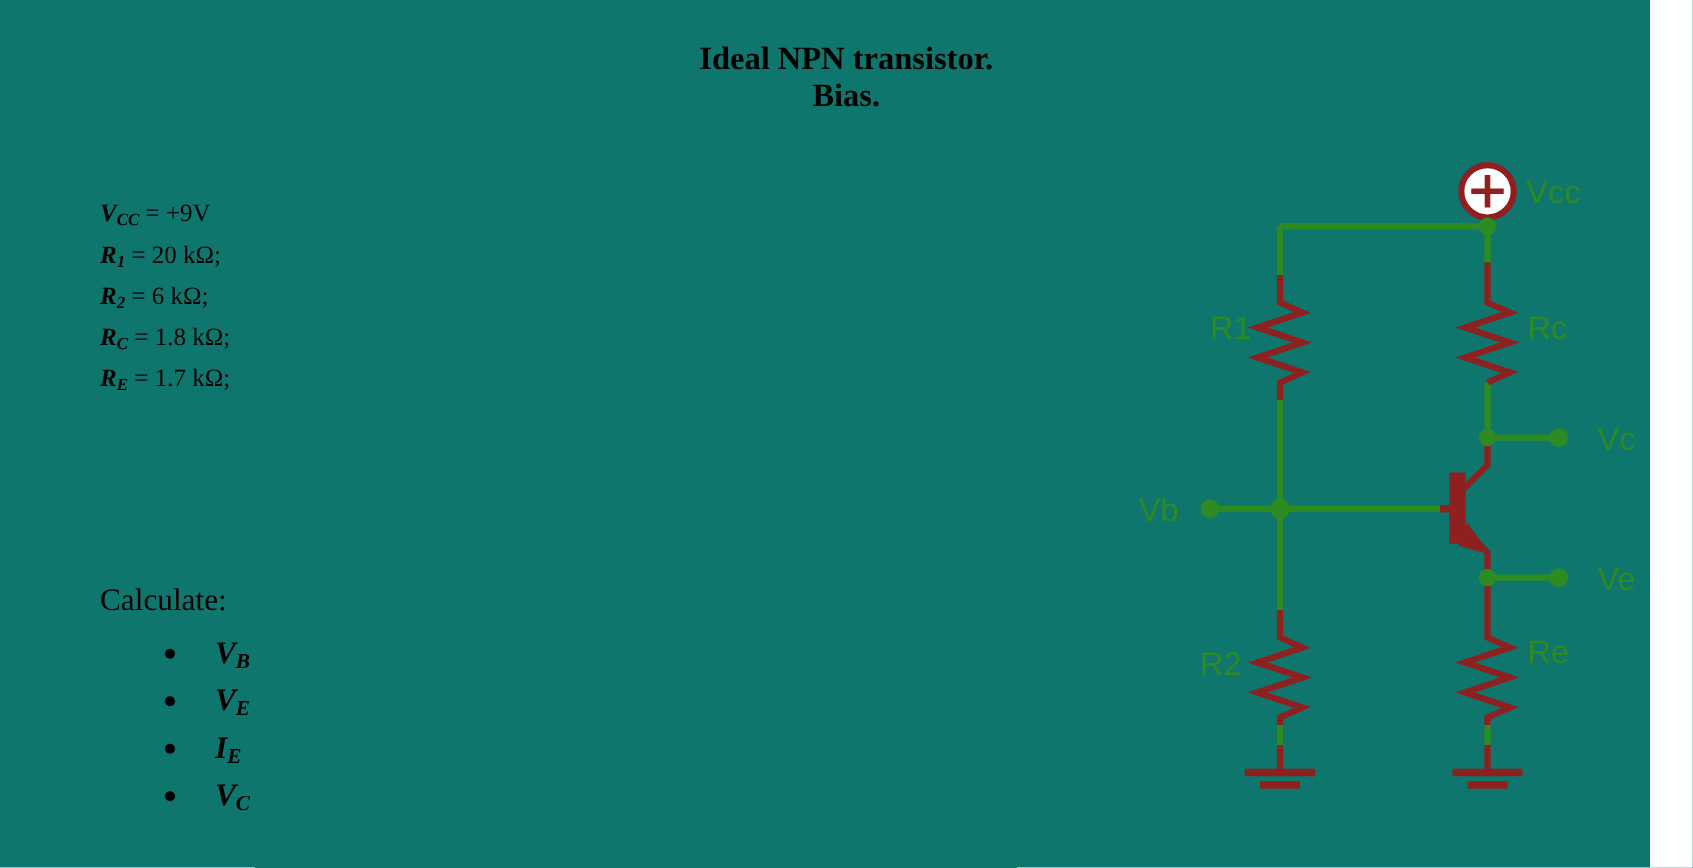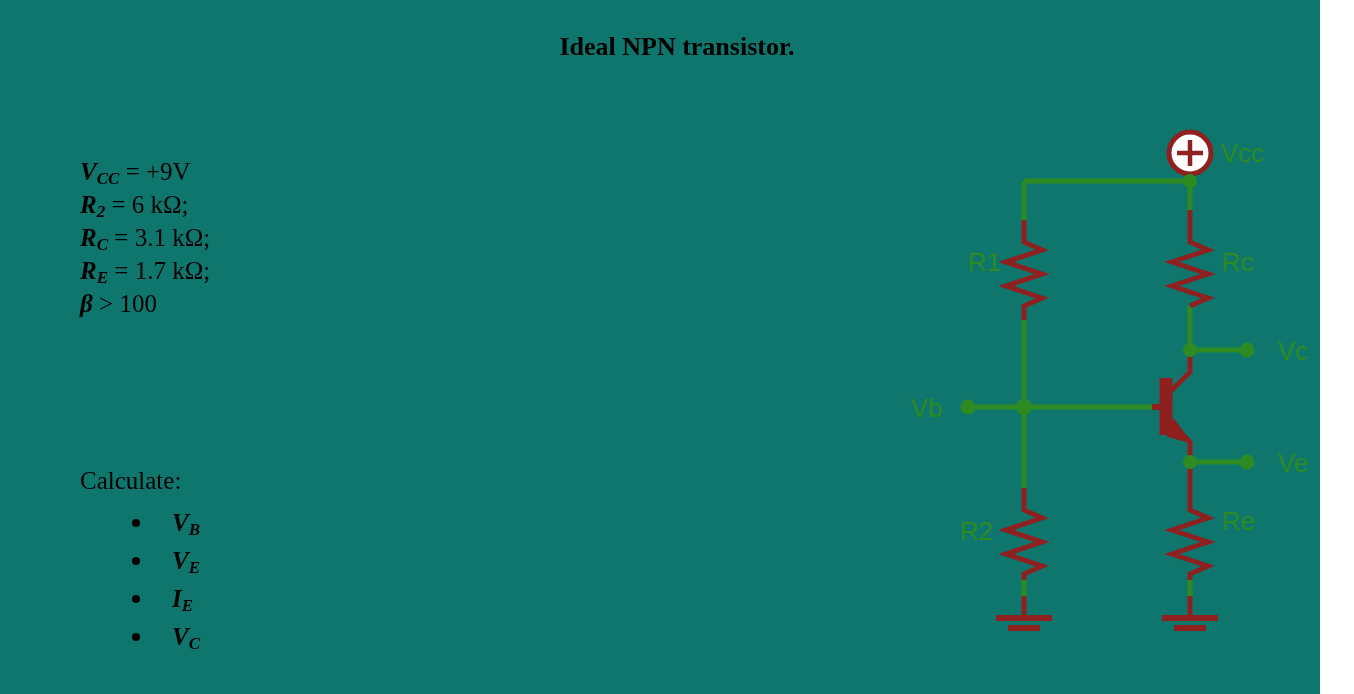--- a/index.html
+++ b/index.html
@@ -118,6 +118,7 @@
 
   <div id="title-block">
     <span class="tline">Ideal NPN transistor.</span>
+    <span class="tline">Bias.</span>
   </div>
 
   <div id="given-block">

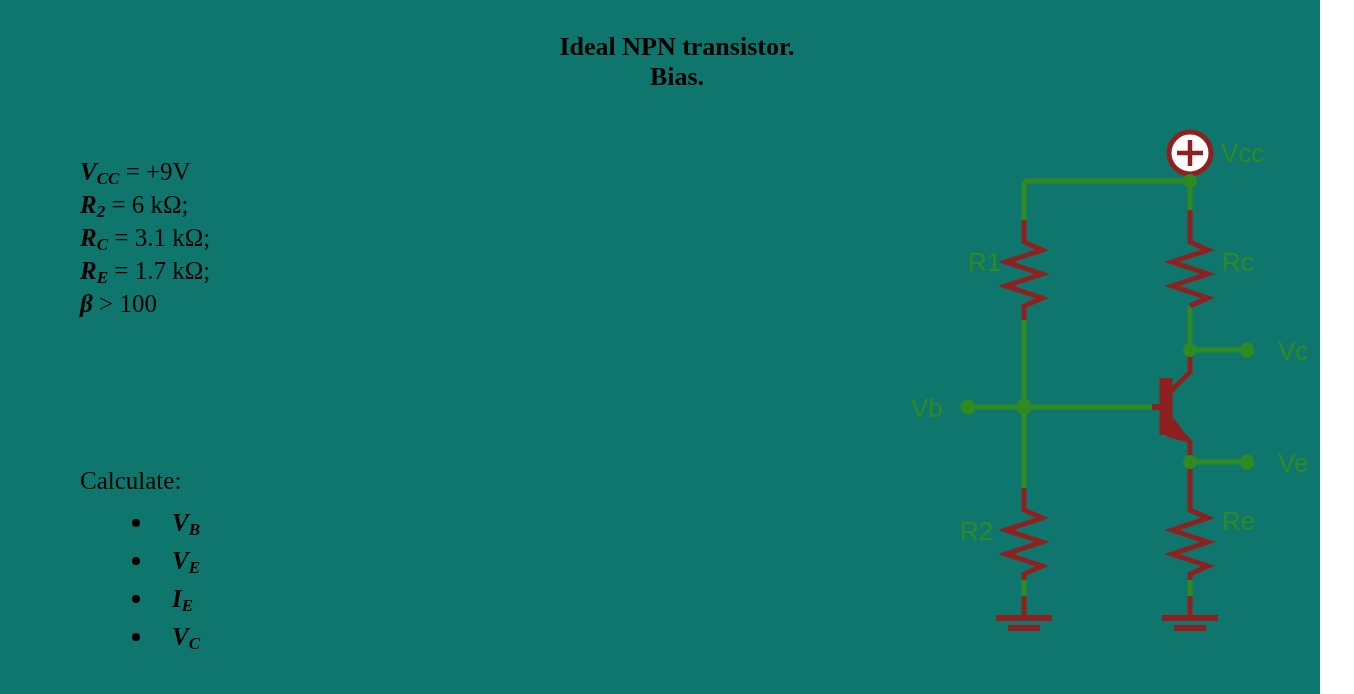--- a/index.html
+++ b/index.html
@@ -37,7 +37,7 @@
     left: 80px;
     top: 155px;
     font-family: "Liberation Serif", serif;
-    font-size: 25px;
+    font-size: 20px;
     line-height: 33px;
     color: #000000;
     white-space: nowrap;

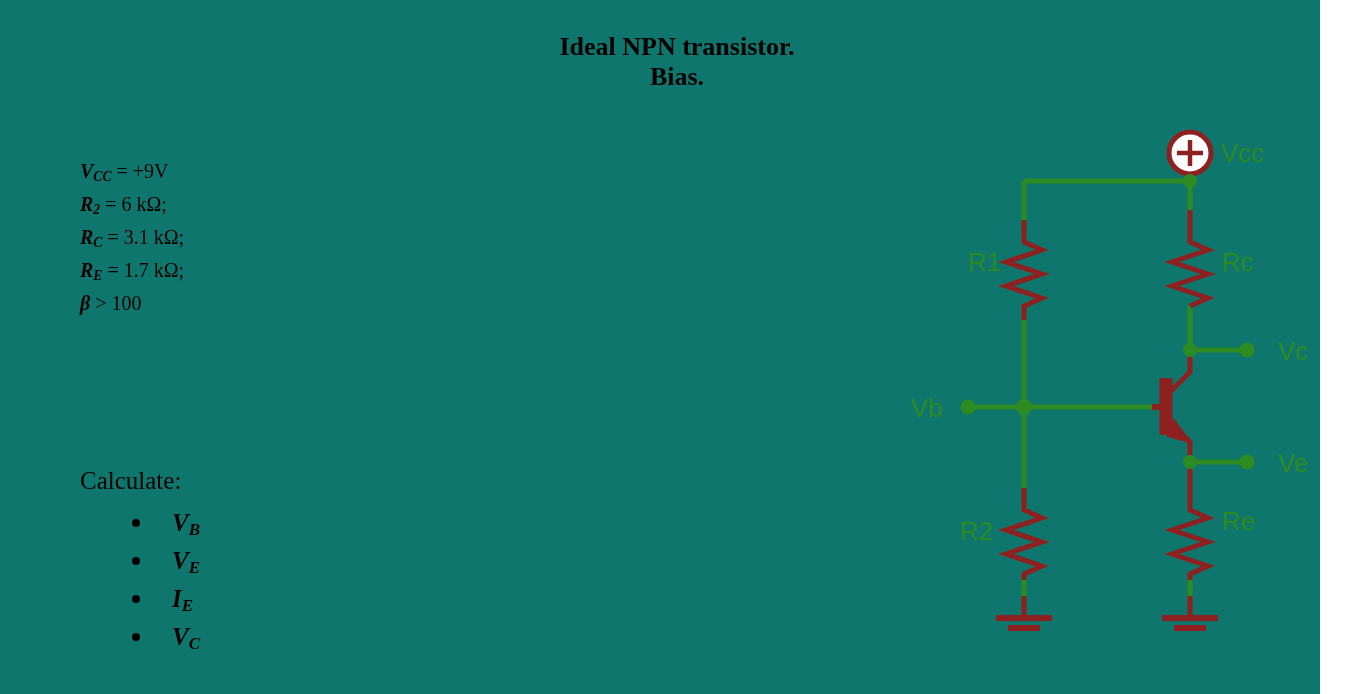--- a/index.html
+++ b/index.html
@@ -125,6 +125,10 @@
     <span class="given-row">
       <span class="sym"><span>V</span><sub>CC</sub></span>
       <span class="val">= +9V</span>
+    </span>
+    <span class="given-row">
+      <span class="sym"><span>R</span><sub>1</sub></span>
+      <span class="val">= 20 kΩ;</span>
     </span>
     <span class="given-row">
       <span class="sym"><span>R</span><sub>2</sub></span>

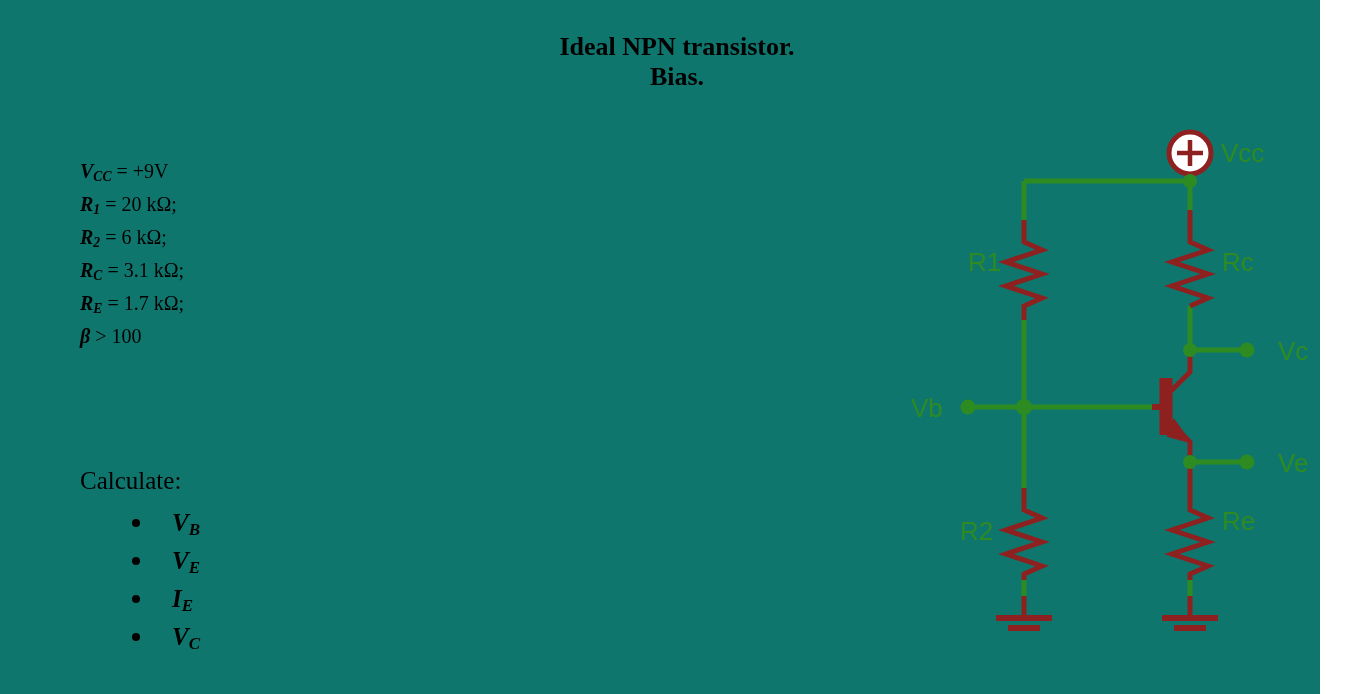--- a/index.html
+++ b/index.html
@@ -136,7 +136,7 @@
     </span>
     <span class="given-row">
       <span class="sym"><span>R</span><sub>C</sub></span>
-      <span class="val">= 3.1 kΩ;</span>
+      <span class="val">= 1.8 kΩ;</span>
     </span>
     <span class="given-row">
       <span class="sym"><span>R</span><sub>E</sub></span>

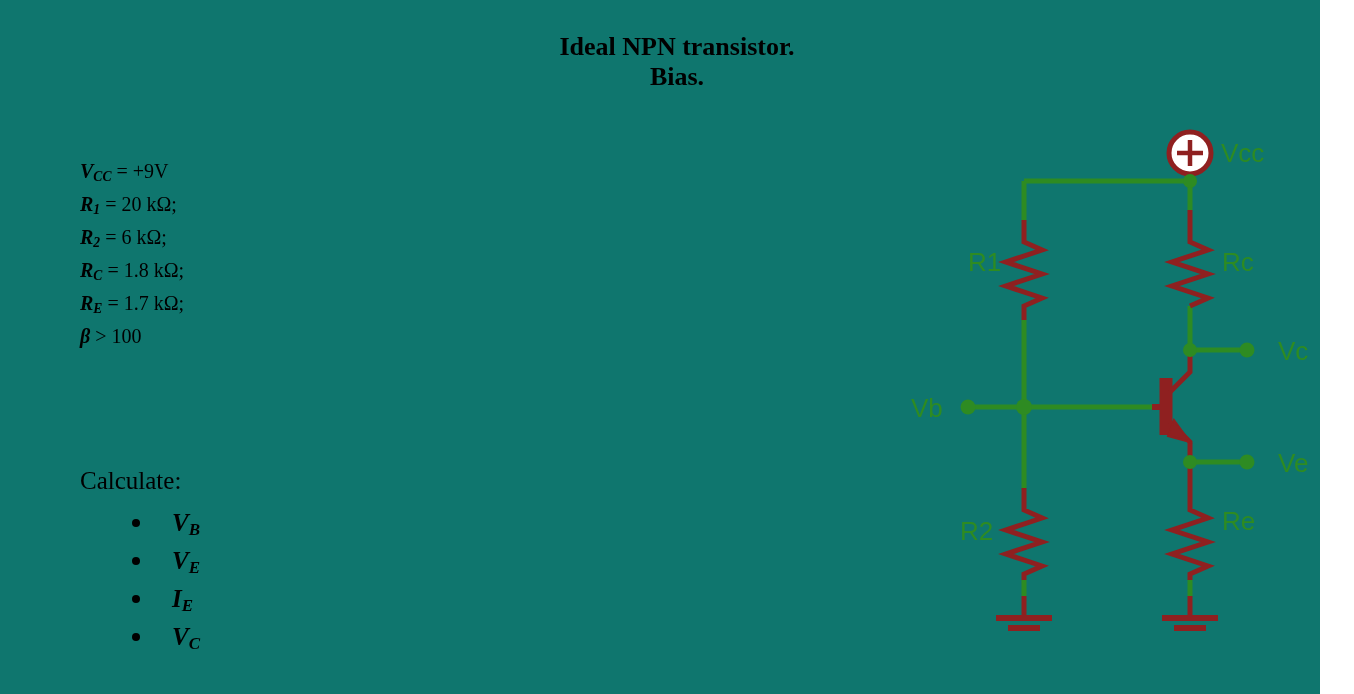--- a/index.html
+++ b/index.html
@@ -141,10 +141,6 @@
     <span class="given-row">
       <span class="sym"><span>R</span><sub>E</sub></span>
       <span class="val">= 1.7 kΩ;</span>
-    </span>
-    <span class="given-row">
-      <span class="sym"><span>β</span><sub></sub></span>
-      <span class="val">&gt; 100</span>
     </span>
   </div>
 

